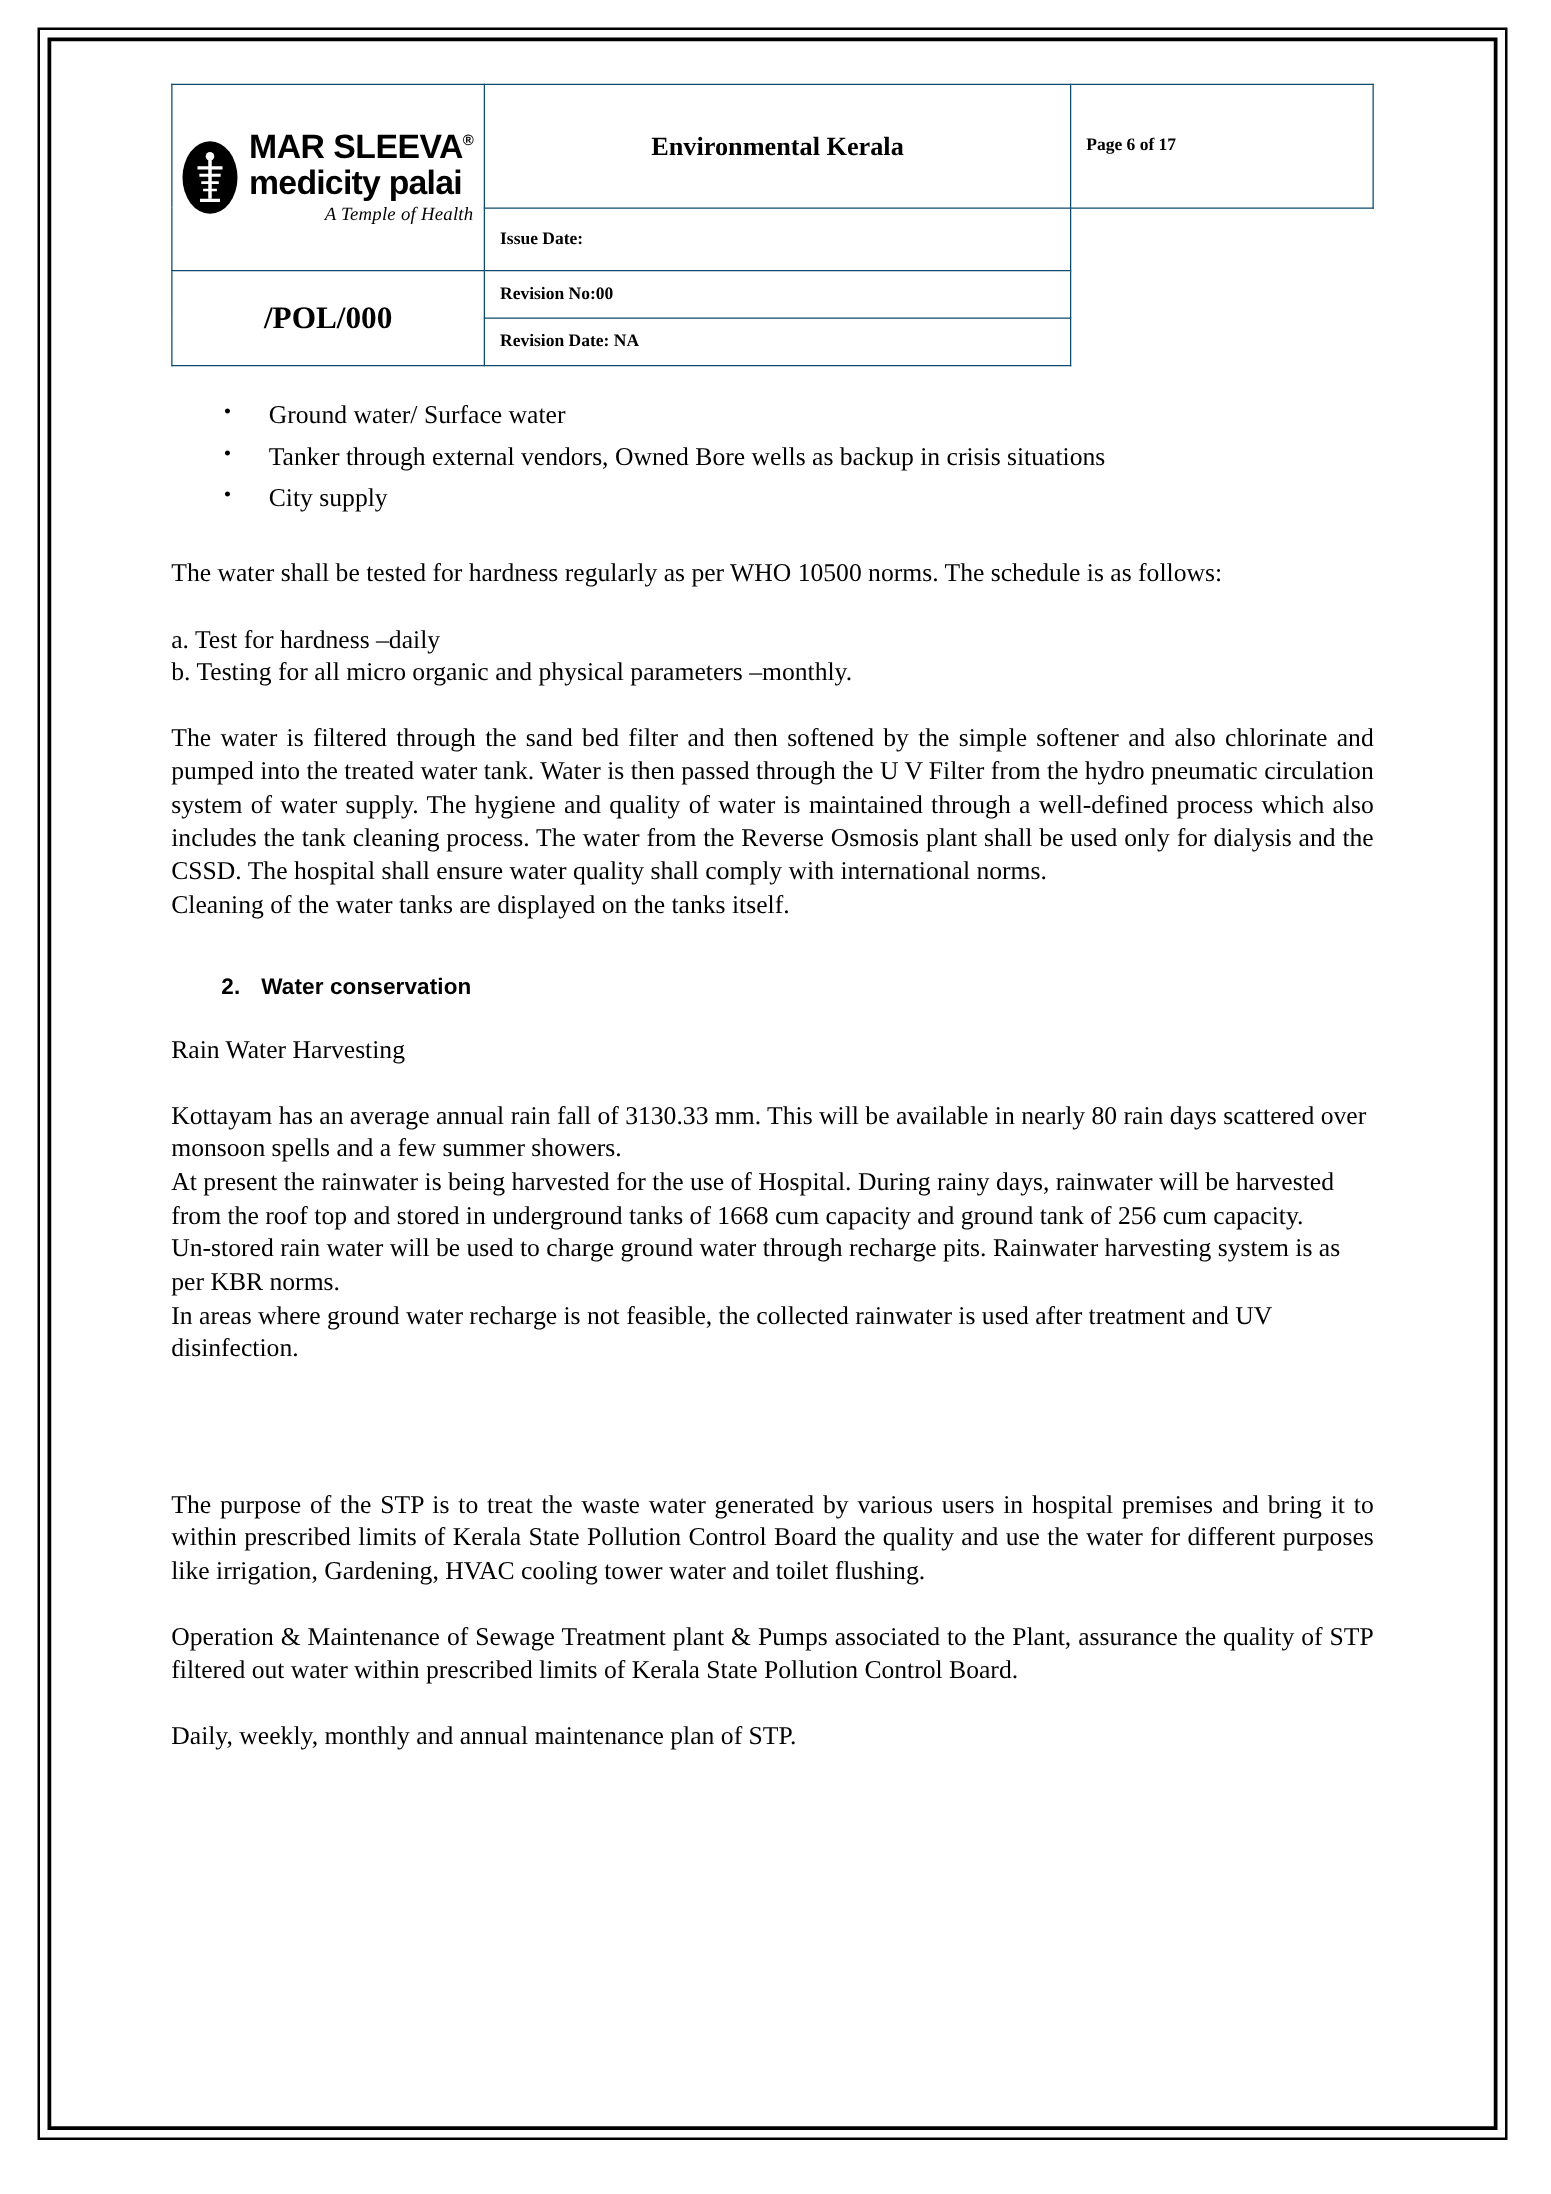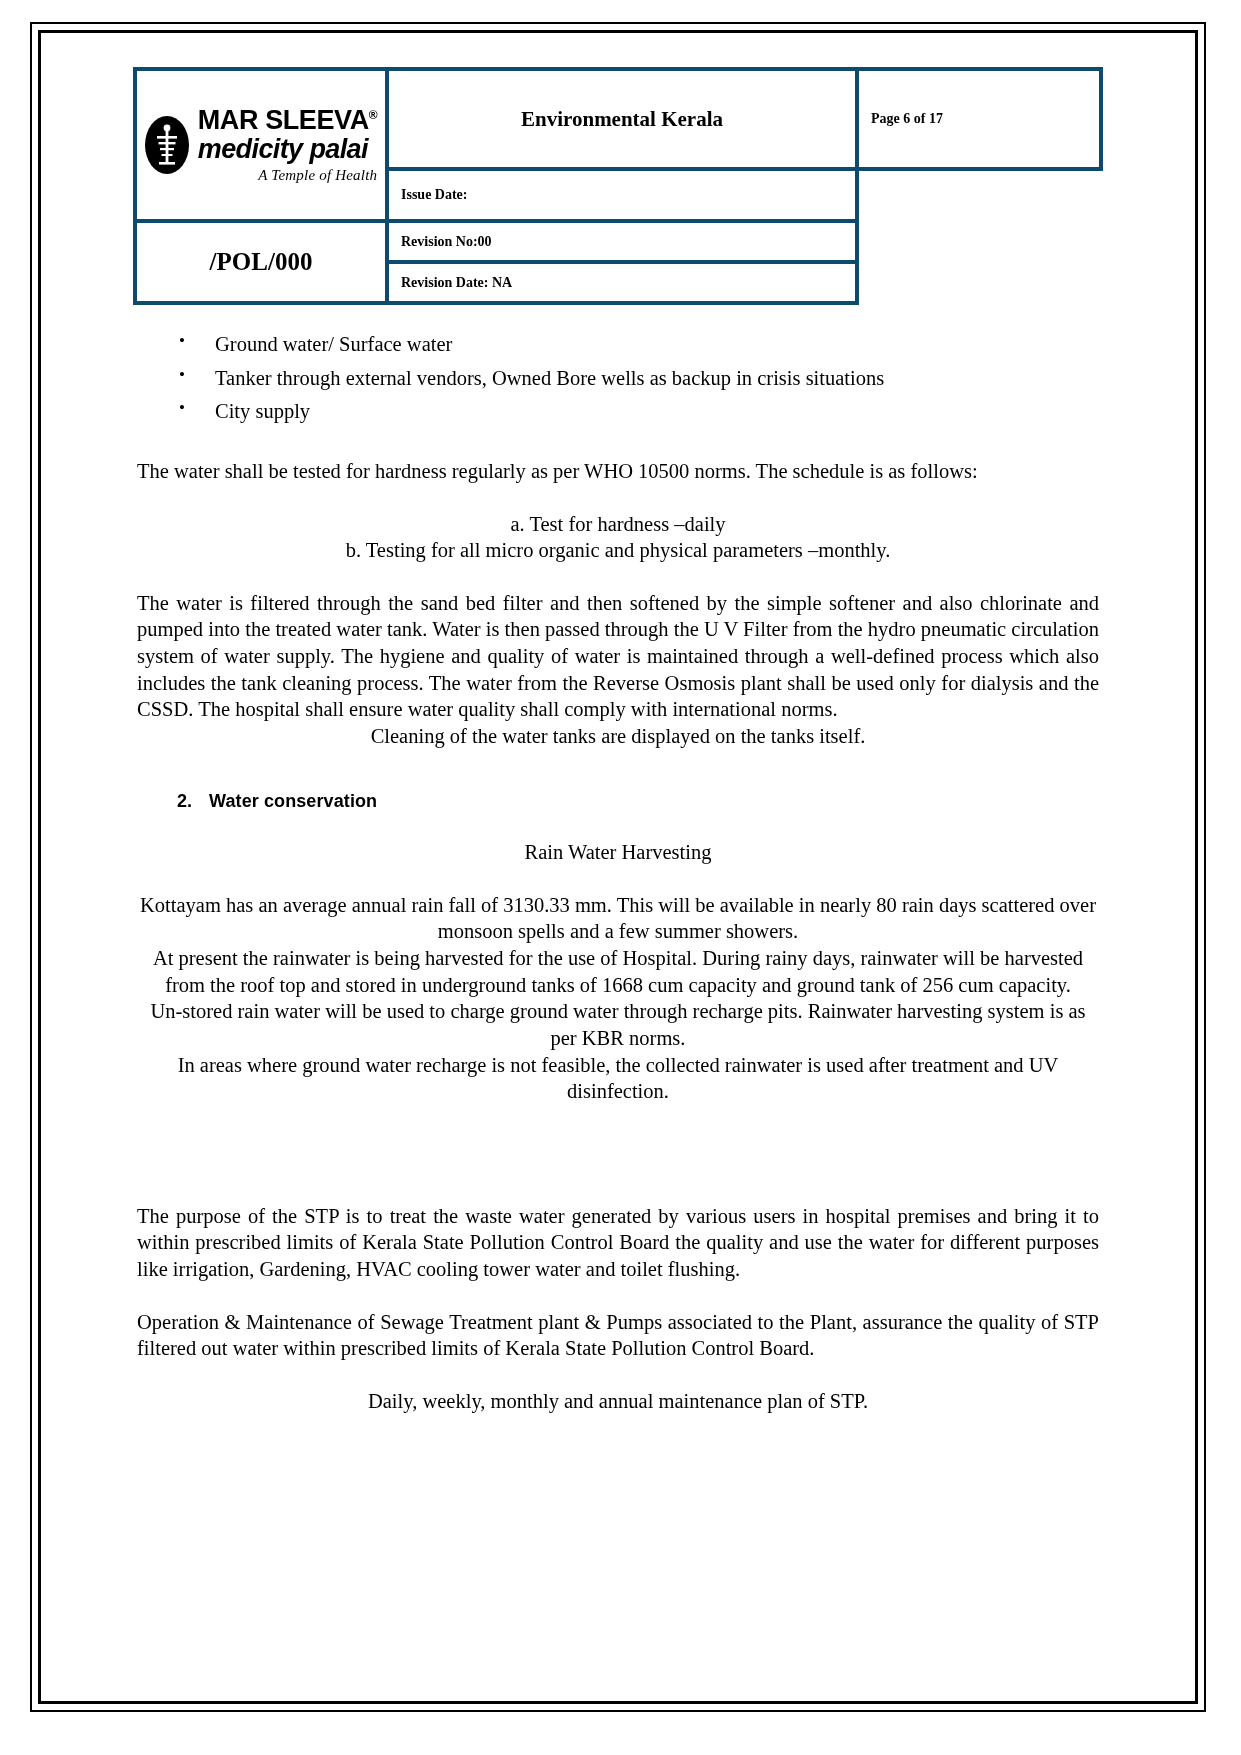--- a/index.html
+++ b/index.html
@@ -44,7 +44,7 @@
     table-layout: fixed;
   }
   table.header-table td {
-    border: 4px solid #0c4a6e;
+    border: 1px solid #0c4a6e;
     padding: 0;
     vertical-align: middle;
     text-align: center;

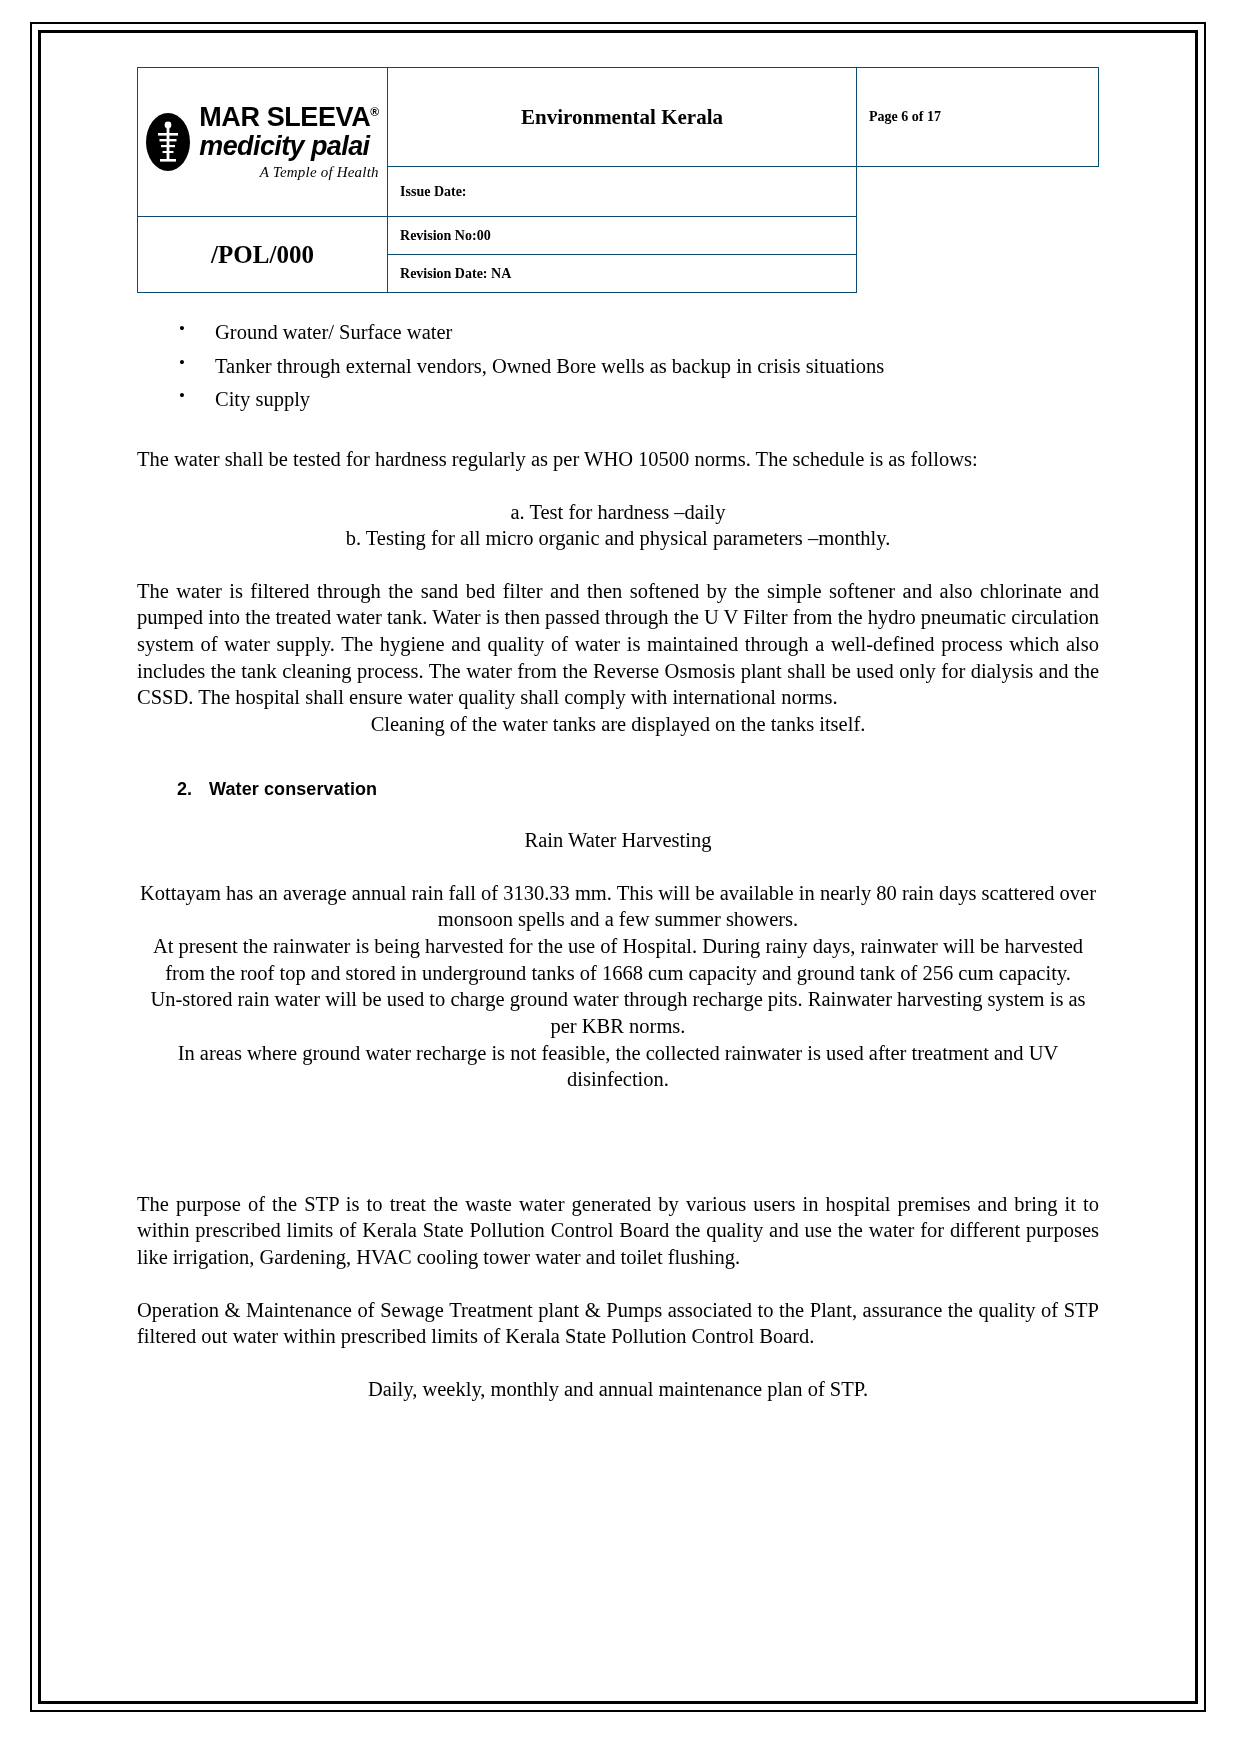--- a/index.html
+++ b/index.html
@@ -87,7 +87,6 @@
     letter-spacing: -0.6px;
     margin-top: 2px;
     white-space: nowrap;
-    font-style: italic;
   }
   .logo-line3 {
     font-family: "Liberation Serif", serif;

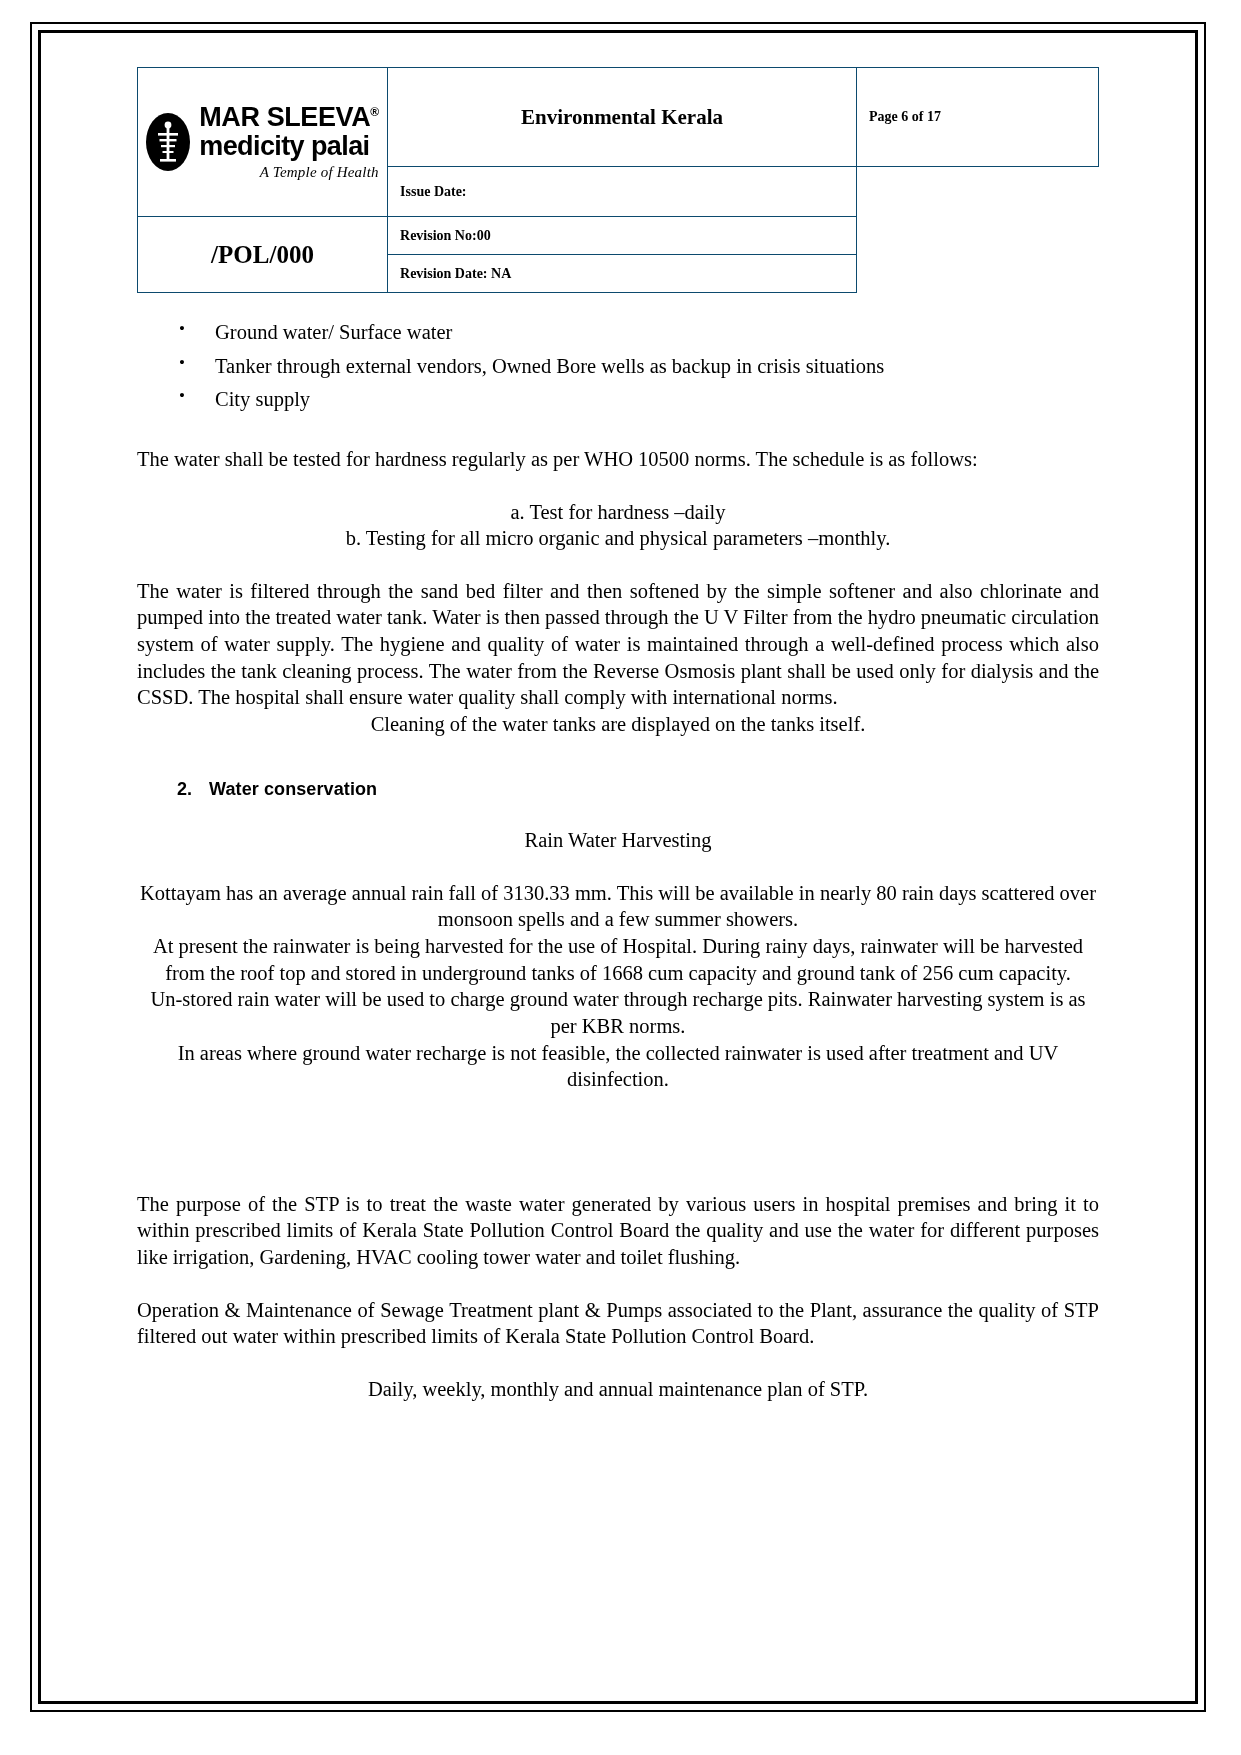--- a/index.html
+++ b/index.html
@@ -150,7 +150,7 @@
     font-size: 20.5px;
     line-height: 1.30;
   }
-  p.para.left { text-align: center; }
+  p.para.left { text-align: left; }
   .gap-md { height: 26px; }
   .gap-lg { height: 40px; }
   .gap-xl { height: 58px; }

